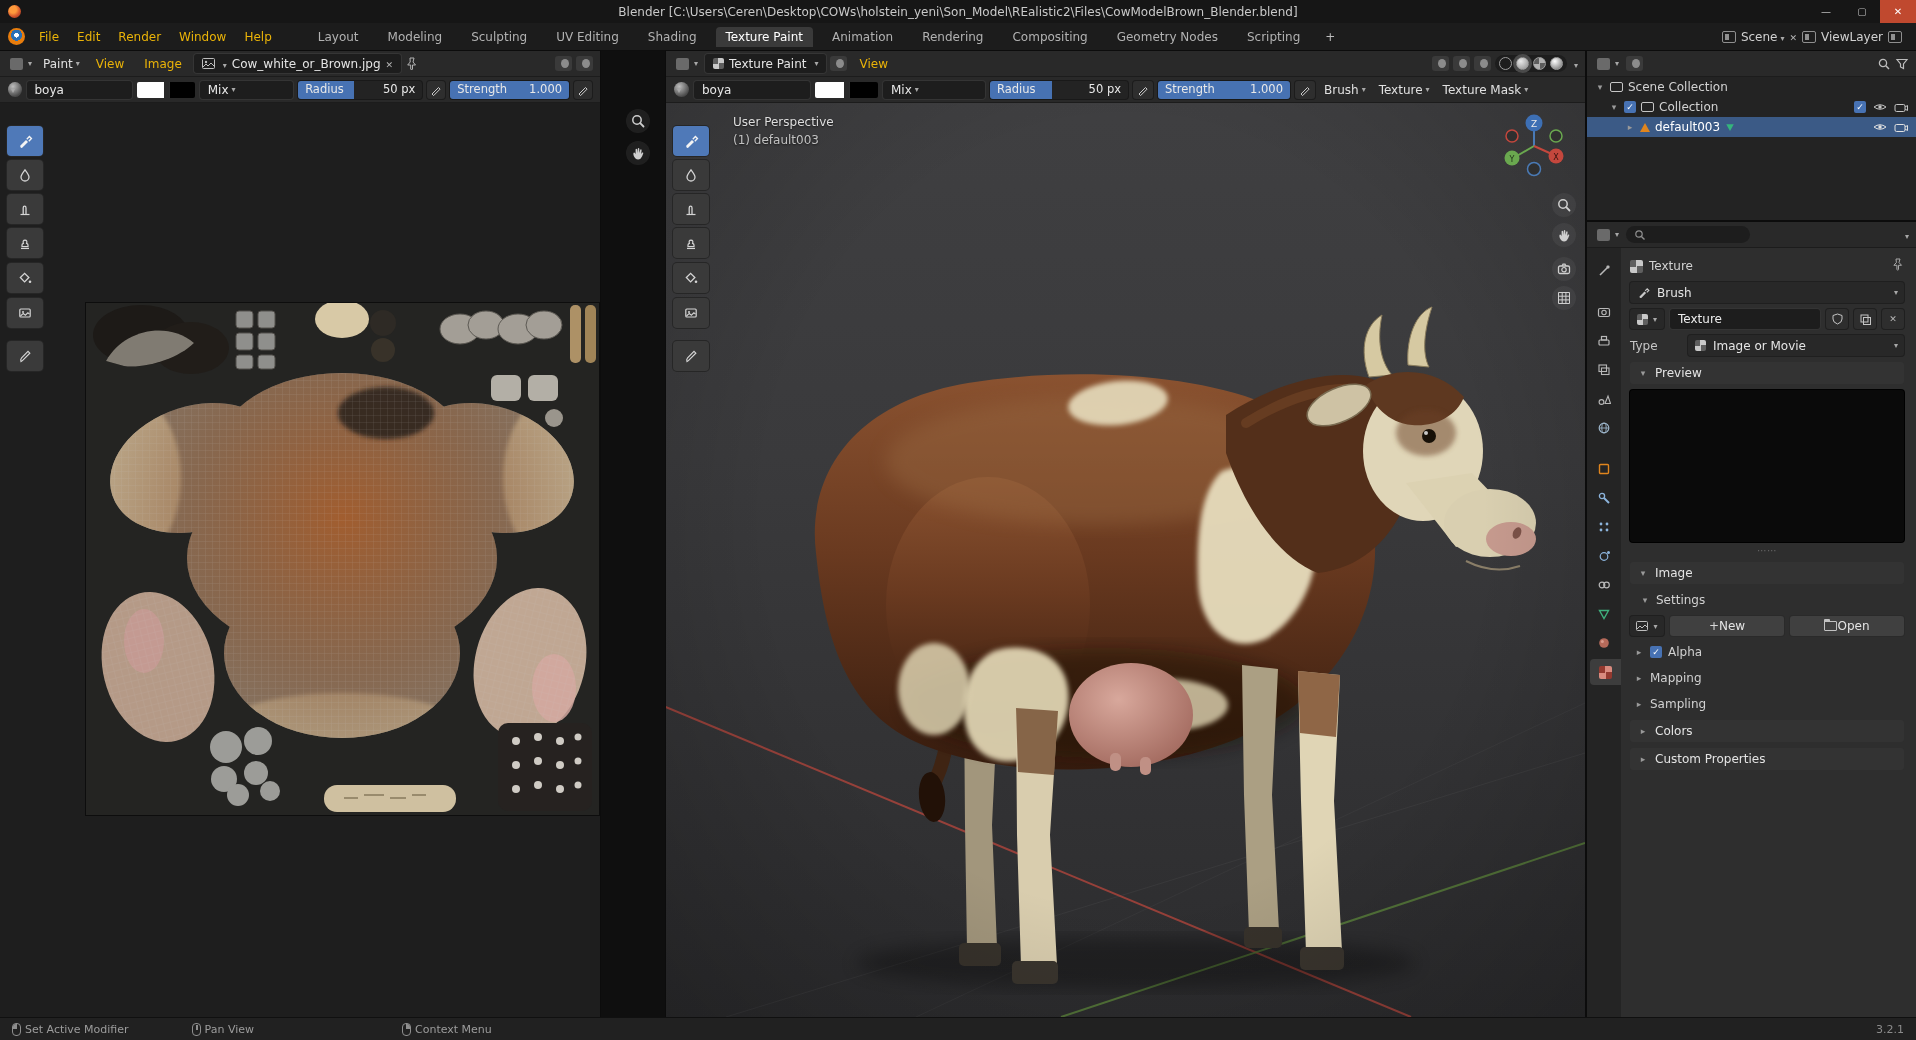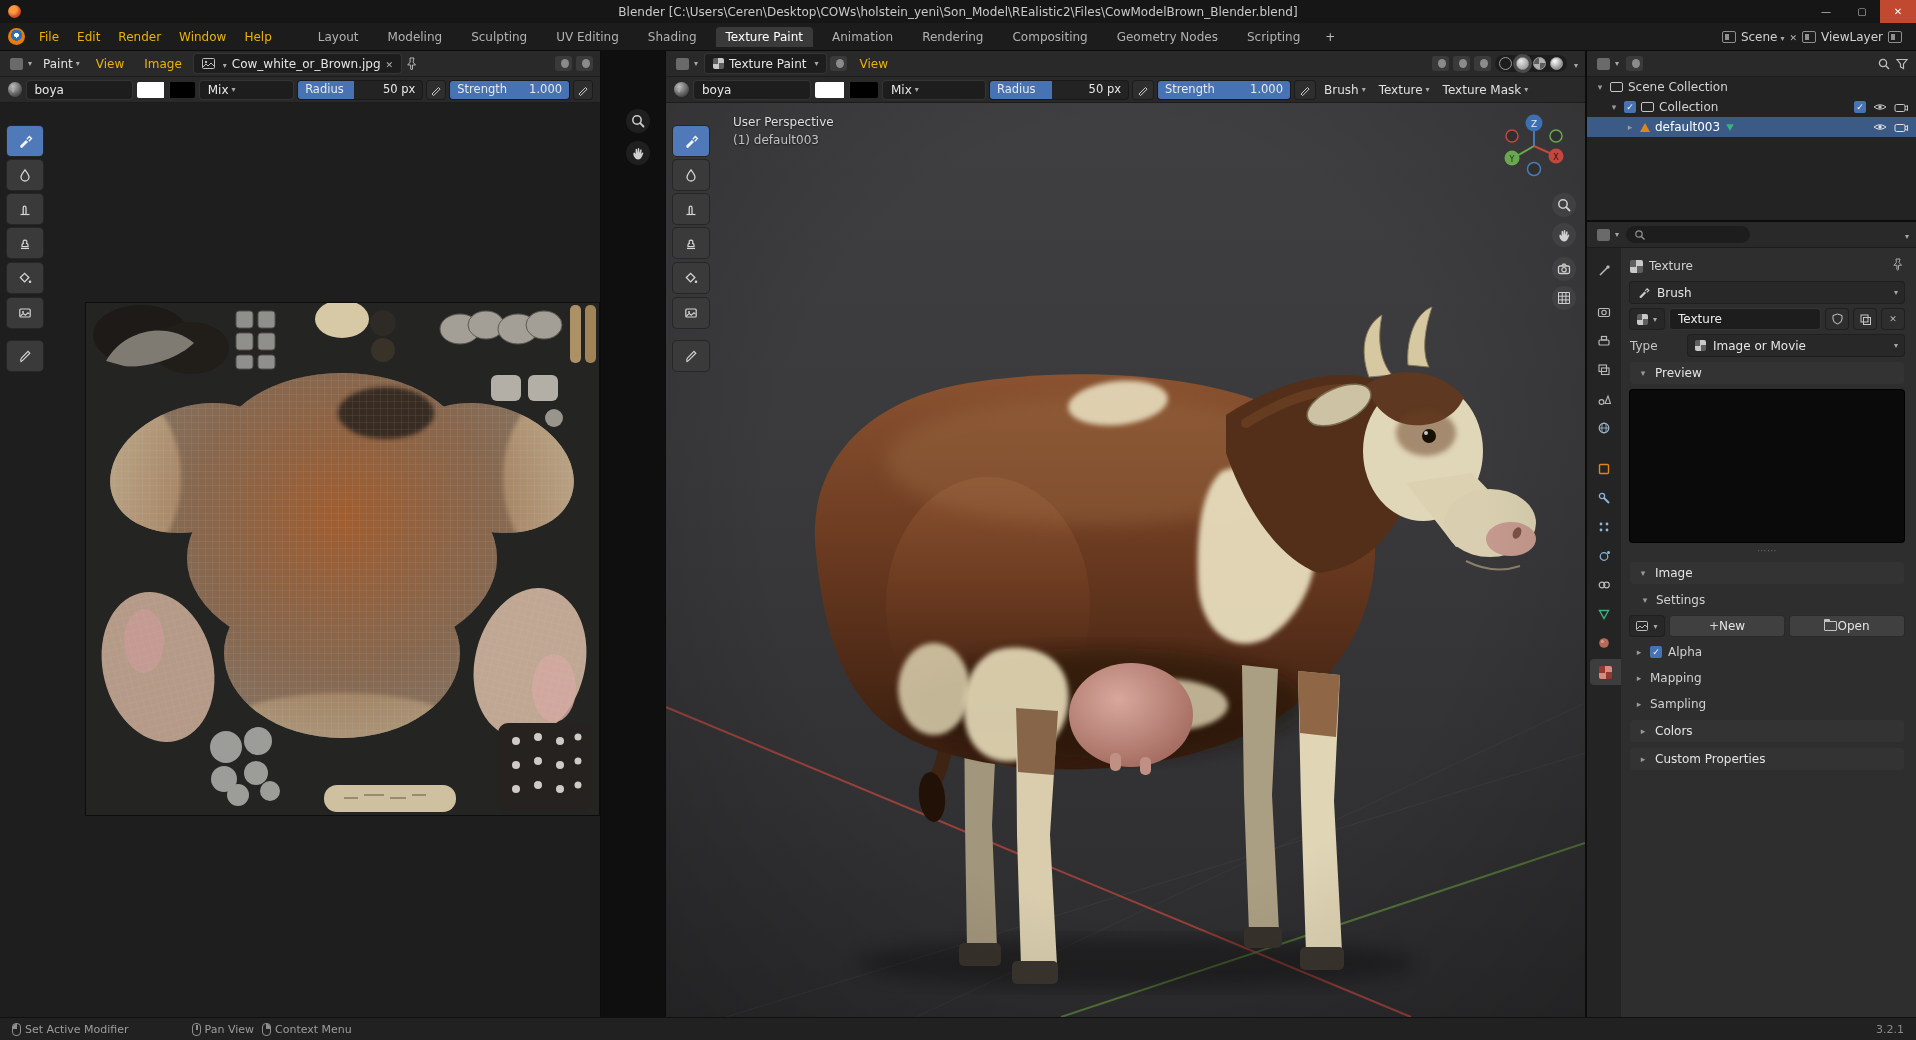--- a/index.html
+++ b/index.html
@@ -891,7 +891,7 @@
       <span class="mouse mid"></span>
       <span>Pan View</span>
     </span>
-    <span class="sb-item" style="">
+    <span class="sb-item" style="margin-left:140px">
       <span class="mouse right"></span>
       <span>Context Menu</span>
     </span>

